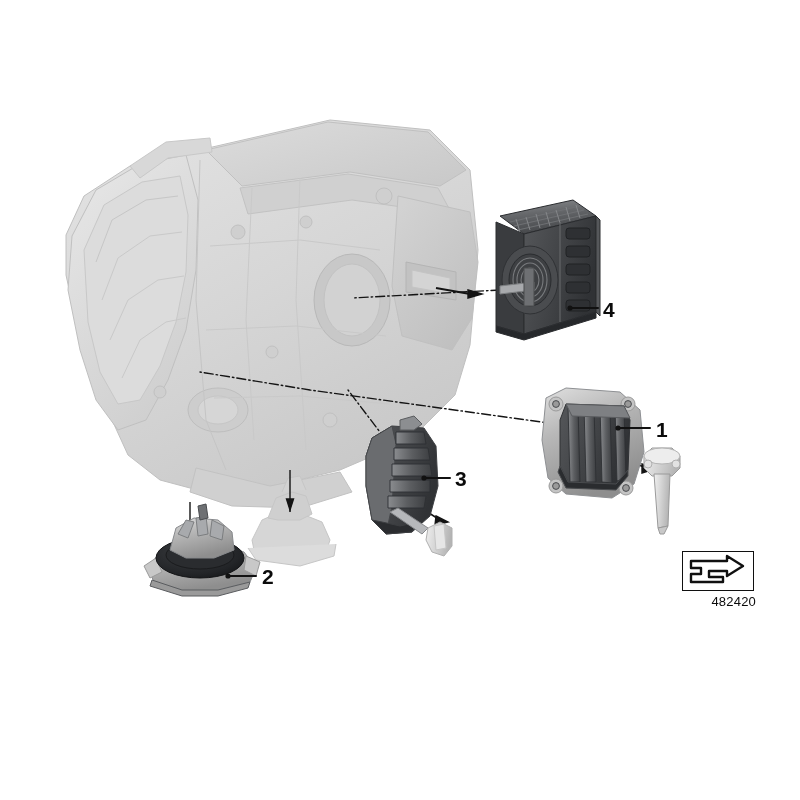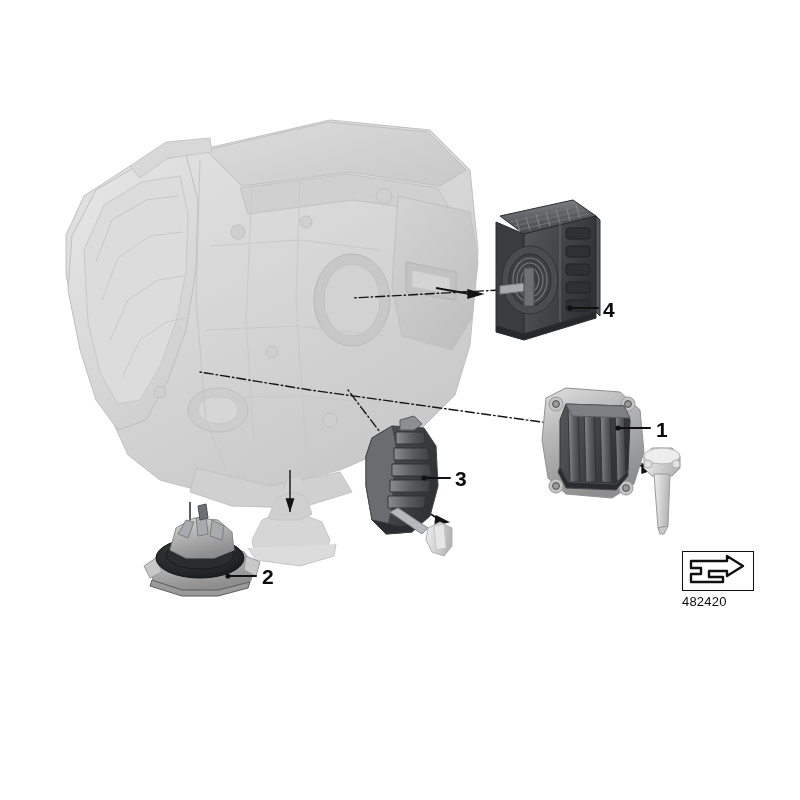--- a/index.html
+++ b/index.html
@@ -54,7 +54,7 @@
     left: 682px;
     top: 551px;
     width: 74px;
-    text-align: left;
+    text-align: right;
   }
   #reference-badge-box {
     width: 72px;

